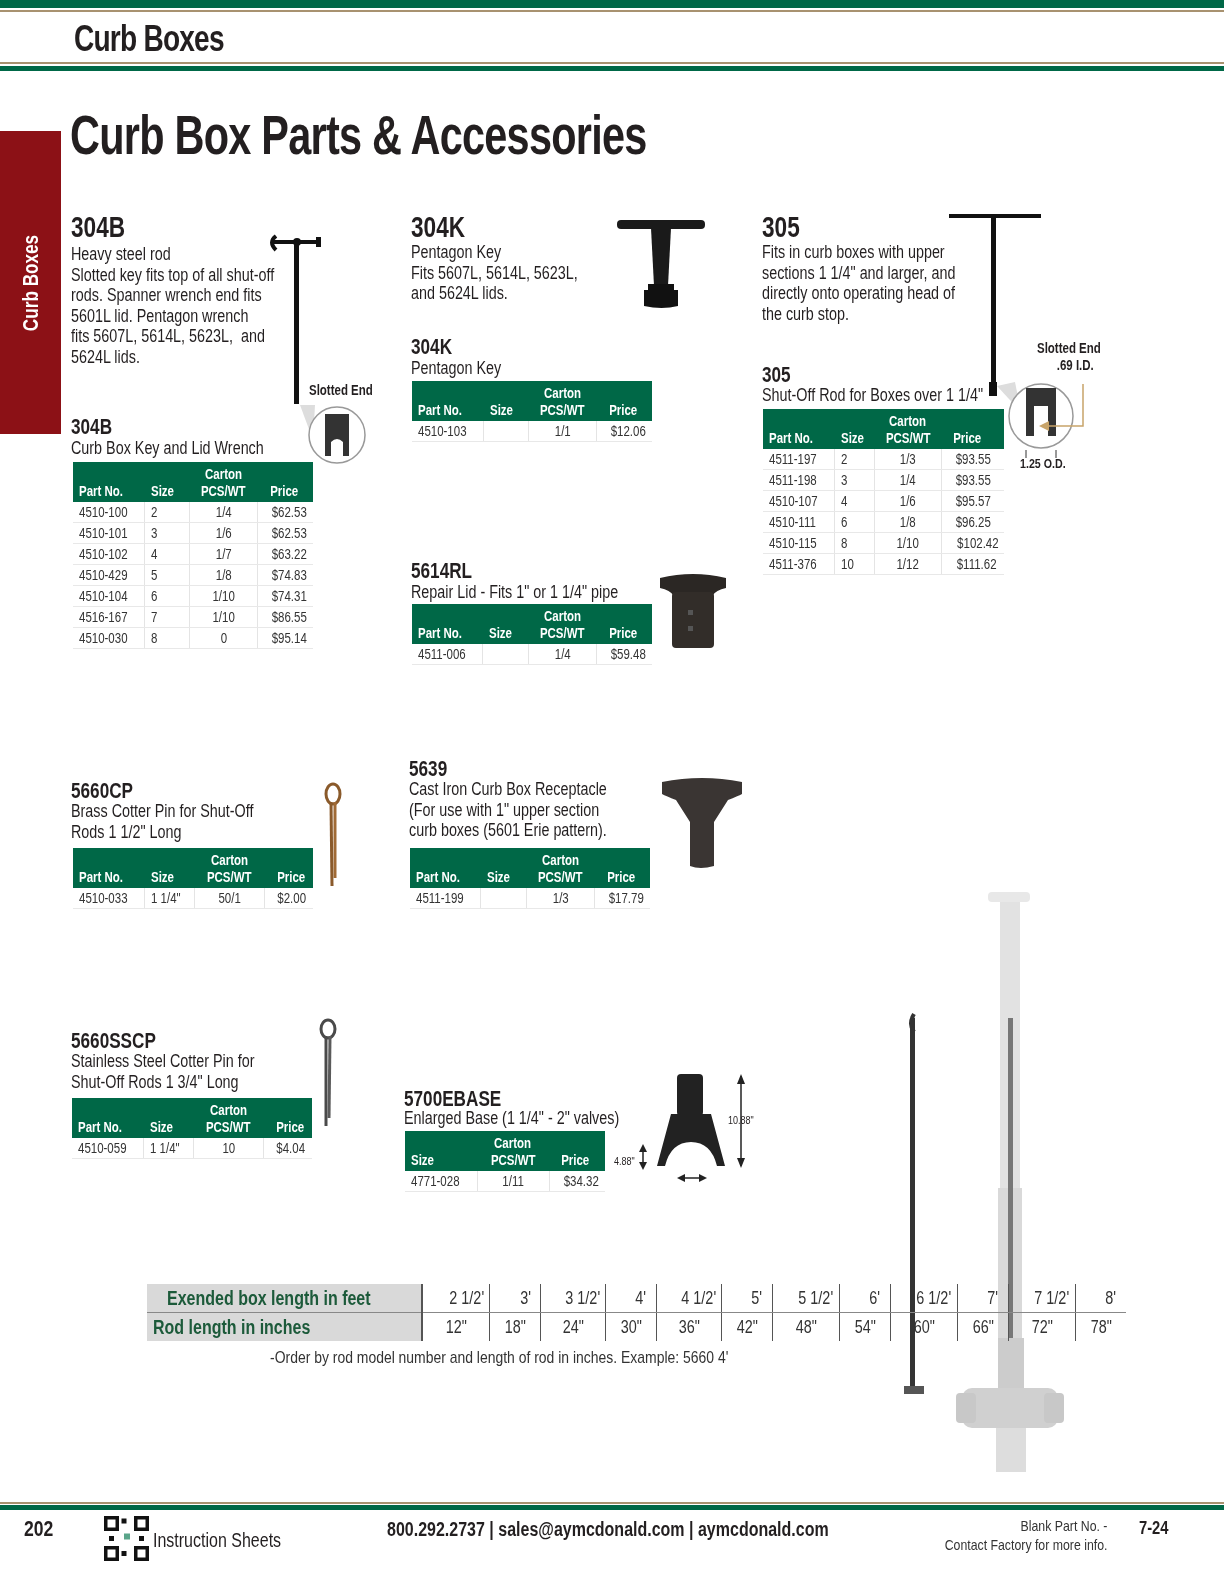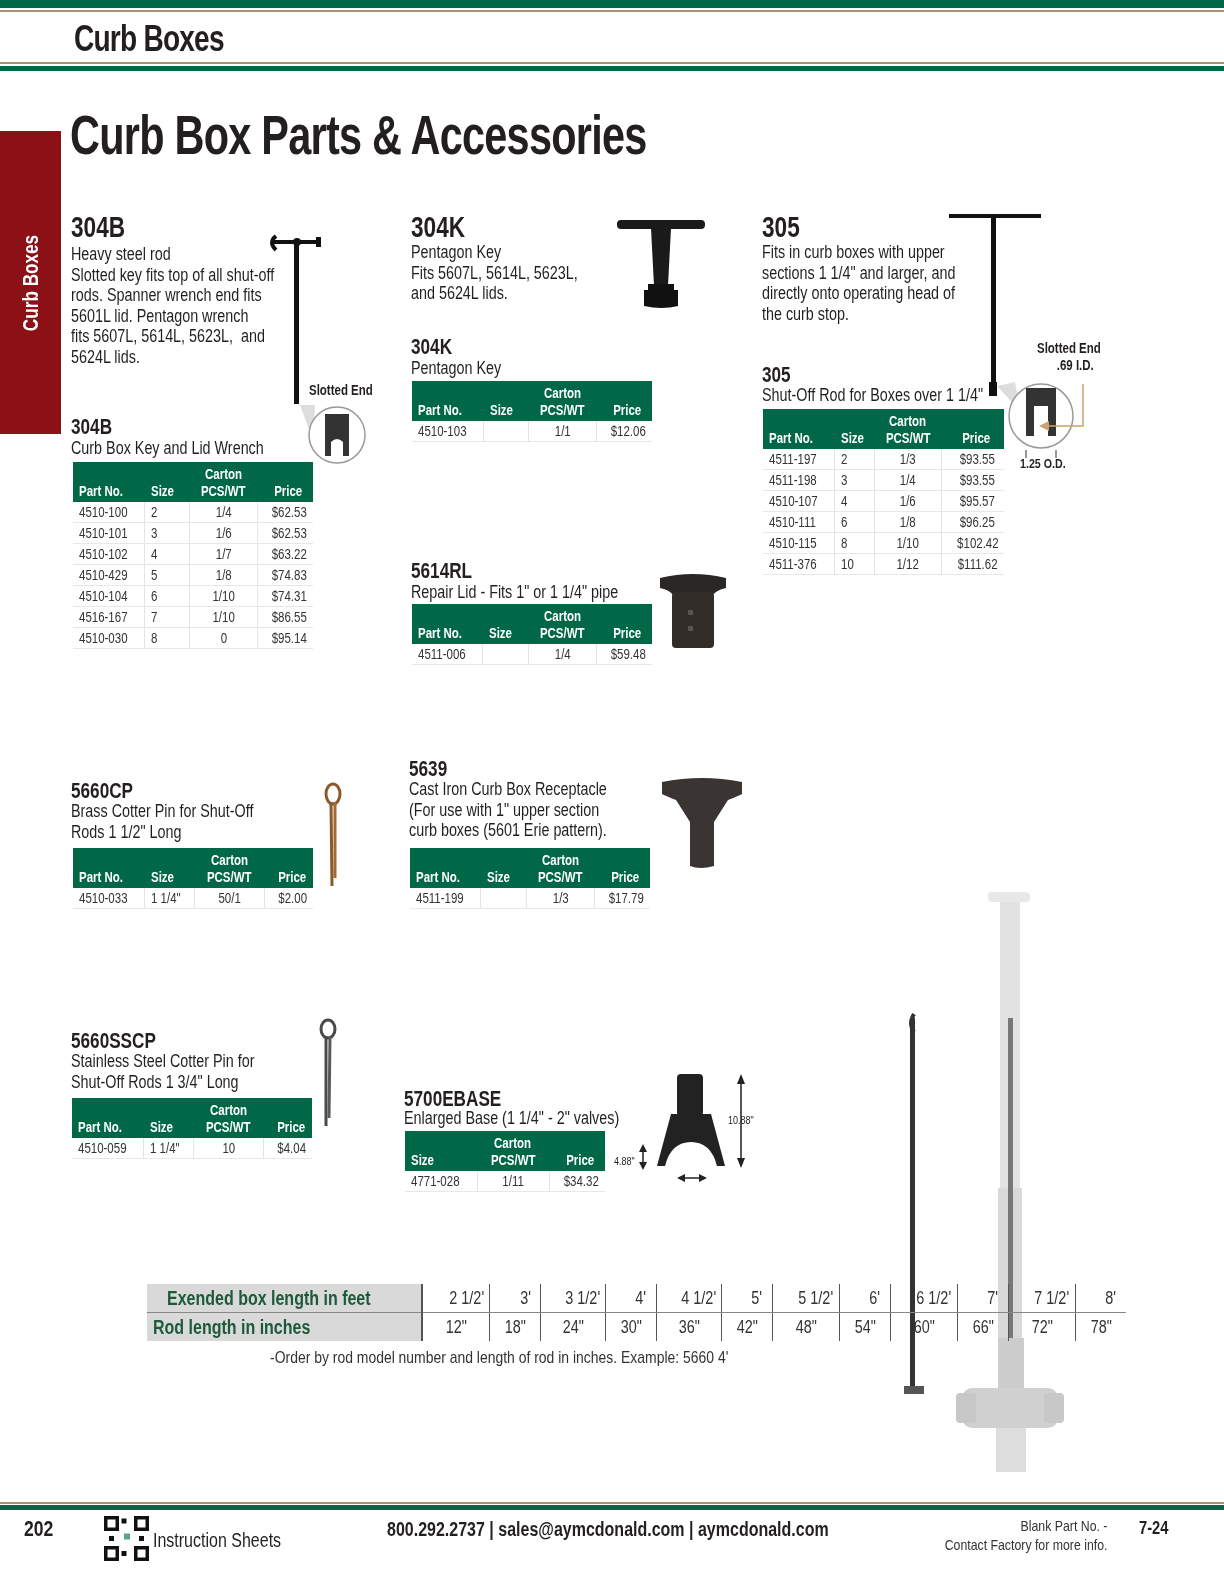--- a/index.html
+++ b/index.html
@@ -26,7 +26,7 @@
   table.pt td { font-size:14px; padding:0 6px; height:20px; line-height:20px; border-right:1px solid #e4e4e4; border-bottom:1px solid #e8e8e8; color:#333; }
   table.pt td:last-child { border-right:none; }
   .tx { display:inline-block; transform:scaleX(0.82); white-space:nowrap; }
-  .left { text-align:left; } .ctr { text-align:center; } .right { text-align:center; }
+  .left { text-align:left; } .ctr { text-align:center; } .right { text-align:left; }
   .left .tx { transform-origin:left center; } .ctr .tx { transform-origin:center center; } .right .tx { transform-origin:right center; }
 
   .label-bold { position:absolute; font-weight:bold; font-size:14px; transform:scaleX(0.82); transform-origin:left top; white-space:nowrap; }

